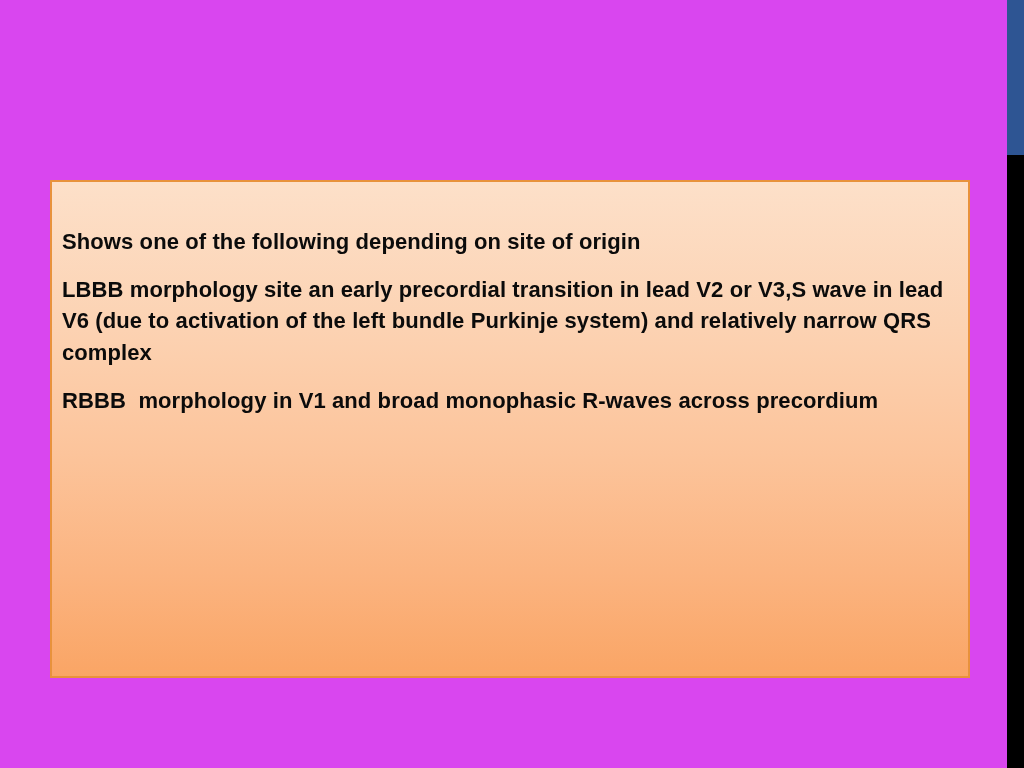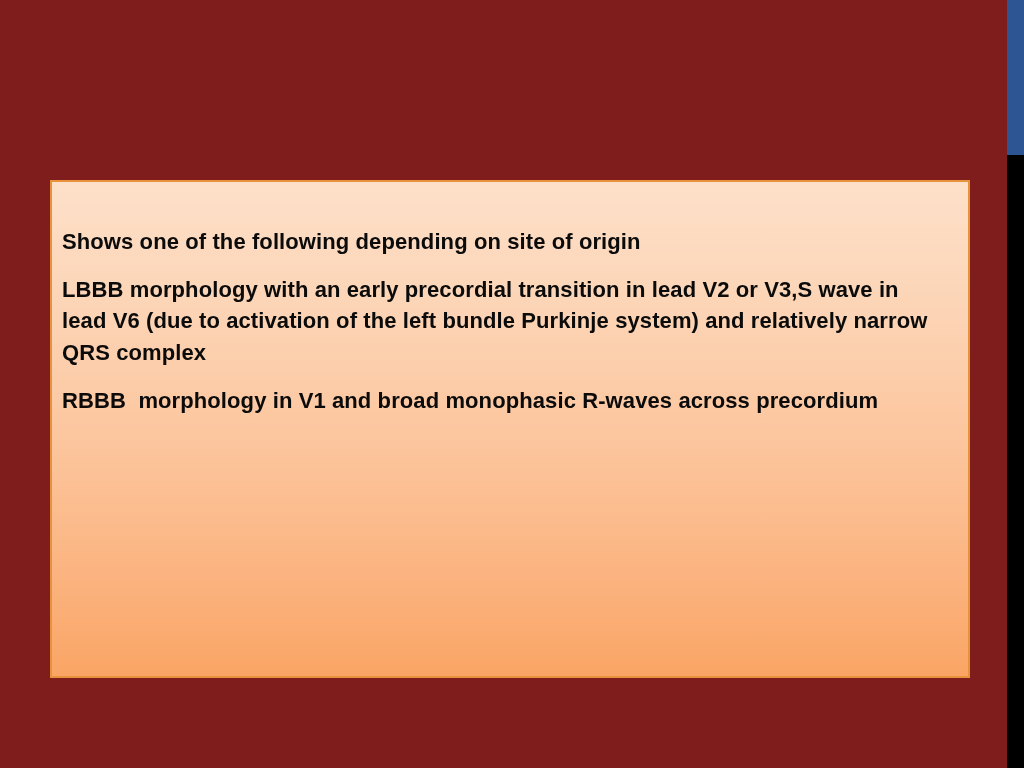--- a/index.html
+++ b/index.html
@@ -21,7 +21,7 @@
     top: 0;
     width: 1024px;
     height: 768px;
-    background: #7f1d1d;
+    background: #d946ef;
   }
 
   

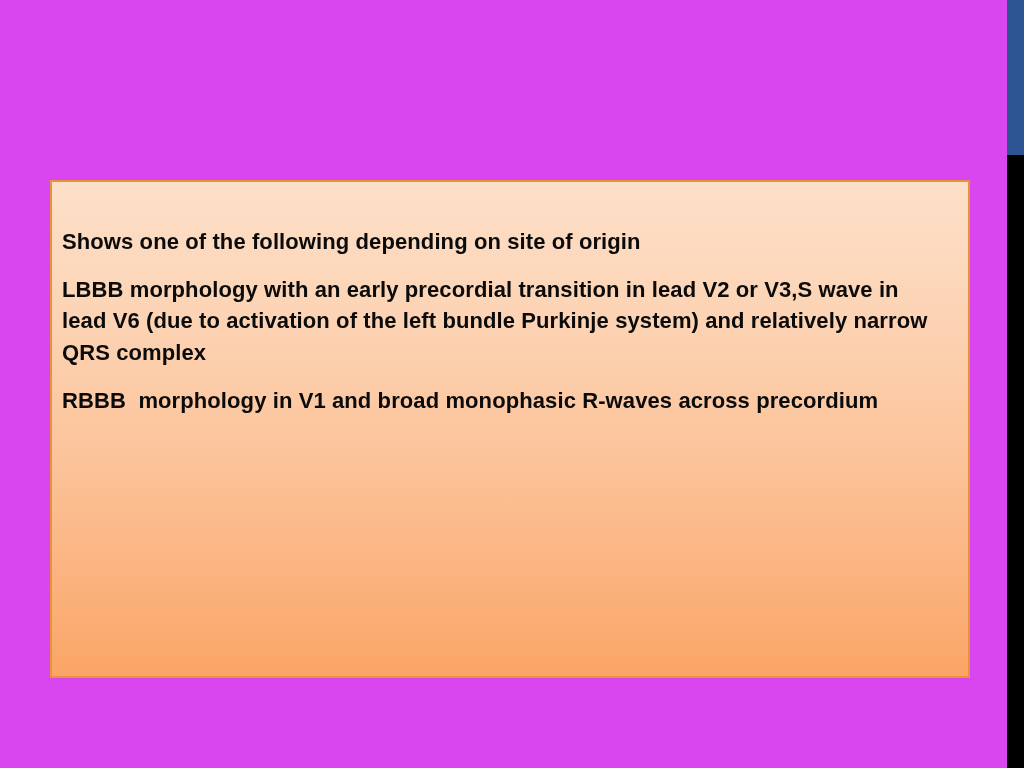--- a/index.html
+++ b/index.html
@@ -86,7 +86,7 @@
     <p class="body-text">Shows one of the following depending on site of origin</p>
 
 
-    <p class="body-text">LBBB morphology with an early precordial transition in lead V2 or V3,S wave in lead V6 (due to activation of the left bundle Purkinje system) and relatively narrow QRS complex</p>
+    <p class="body-text">LBBB morphology site an early precordial transition in lead V2 or V3,S wave in lead V6 (due to activation of the left bundle Purkinje system) and relatively narrow QRS complex</p>
 
 
     <p class="body-text">RBBB  morphology in V1 and broad monophasic R-waves across precordium</p>

